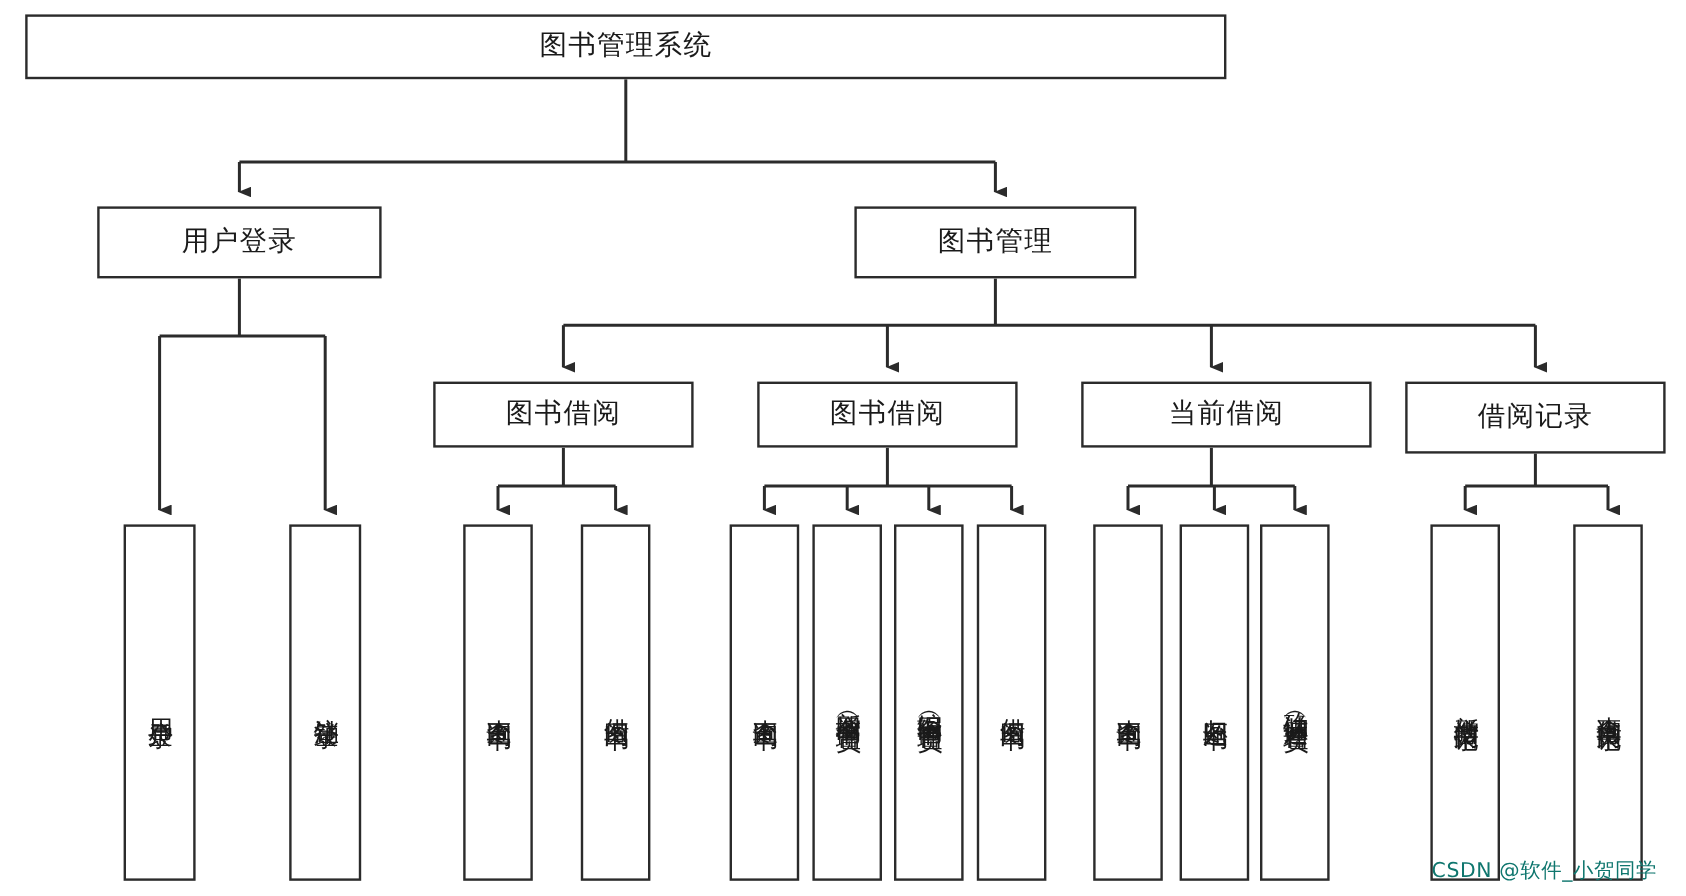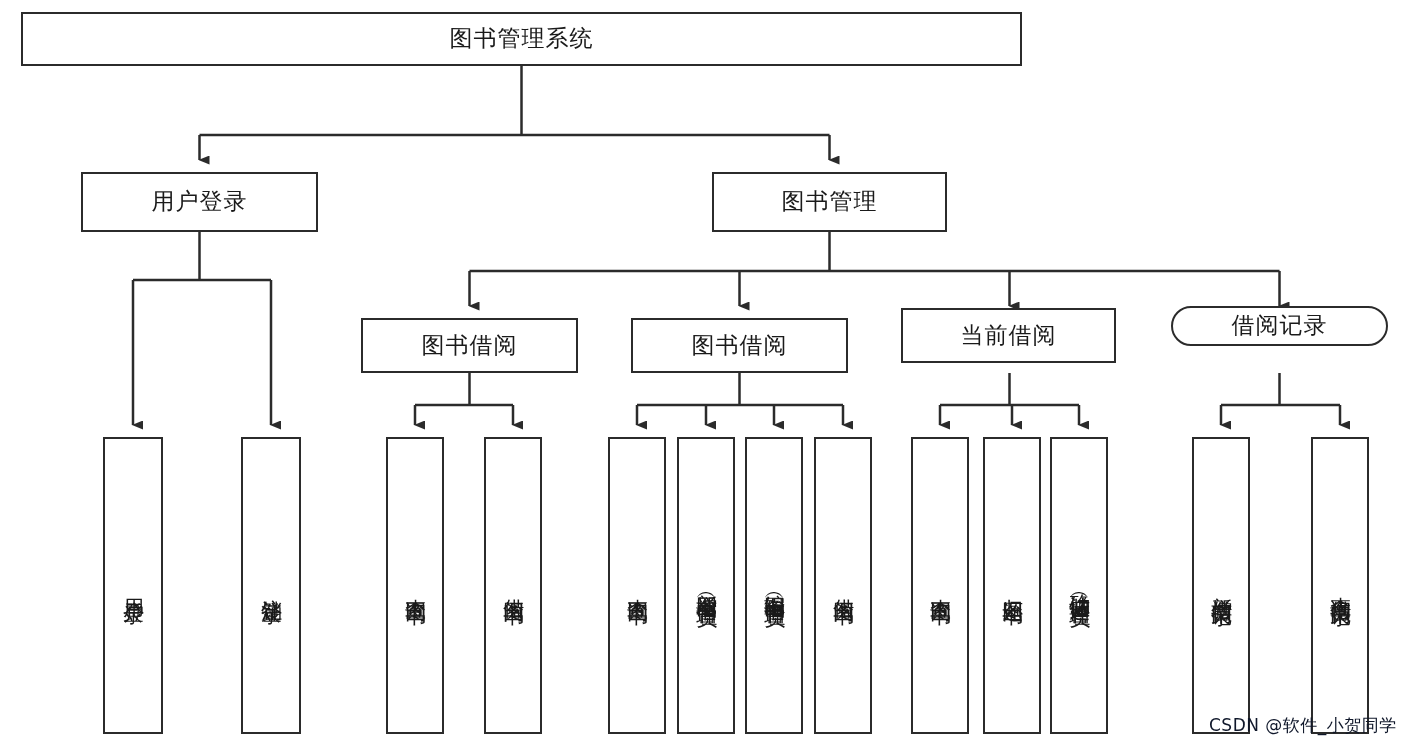--- a/index.html
+++ b/index.html
@@ -139,7 +139,7 @@
   <div class="node horizontal" style="left:631px; top:318px; width:217px; height:55px;text-align:center;">
     <span class="node-label">图书借阅</span>
   </div>
-  <div class="node horizontal" style="left:901px; top:308px; width:215px; height:55px;text-align:right;">
+  <div class="node horizontal" style="left:901px; top:318px; width:242px; height:55px;text-align:right;">
     <span class="node-label">当前借阅</span>
   </div>
   <div class="node horizontal" style="left:1171px; top:306px; width:217px; height:40px;border-radius:20px;">

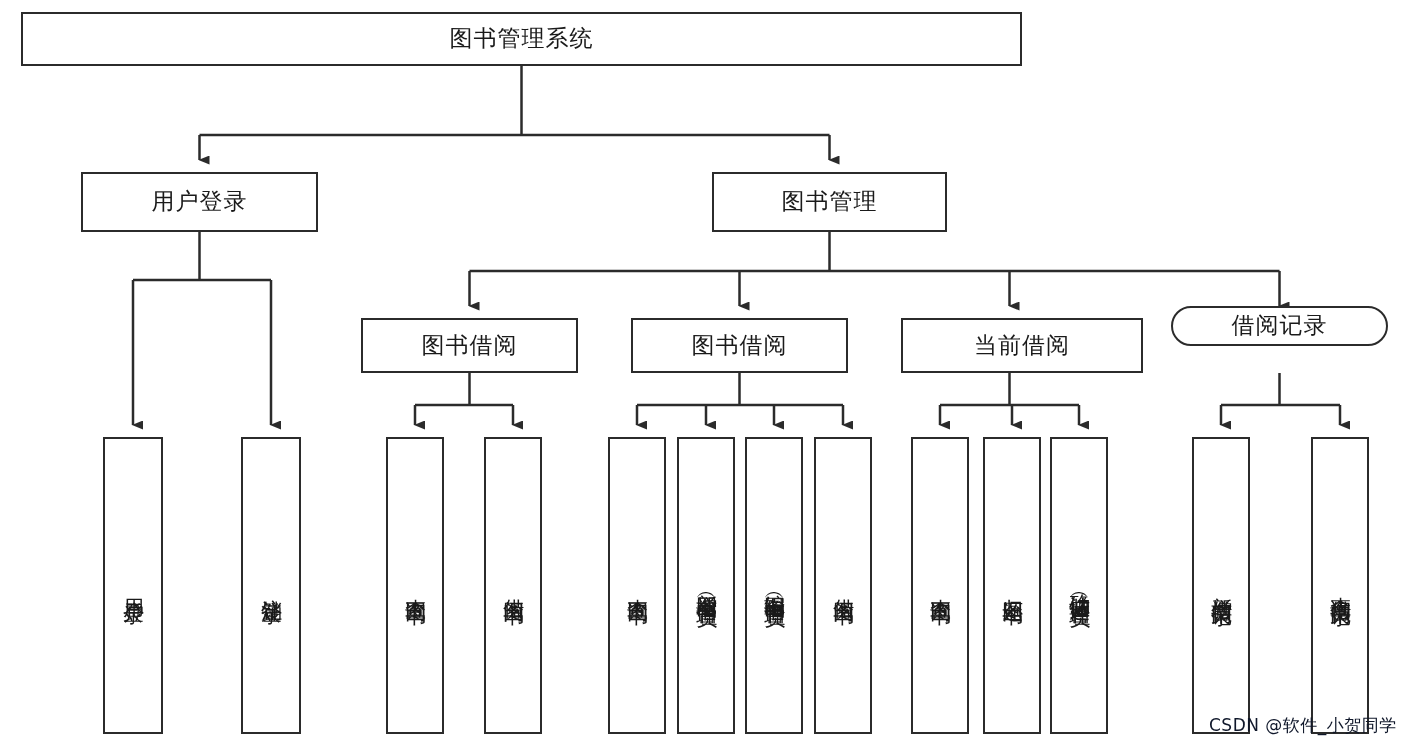--- a/index.html
+++ b/index.html
@@ -142,7 +142,7 @@
   <div class="node horizontal" style="left:901px; top:318px; width:242px; height:55px;text-align:right;">
     <span class="node-label">当前借阅</span>
   </div>
-  <div class="node horizontal" style="left:1171px; top:306px; width:217px; height:40px;border-radius:20px;">
+  <div class="node horizontal" style="left:1171px; top:318px; width:217px; height:60px;">
     <span class="node-label">借阅记录</span>
   </div>
 

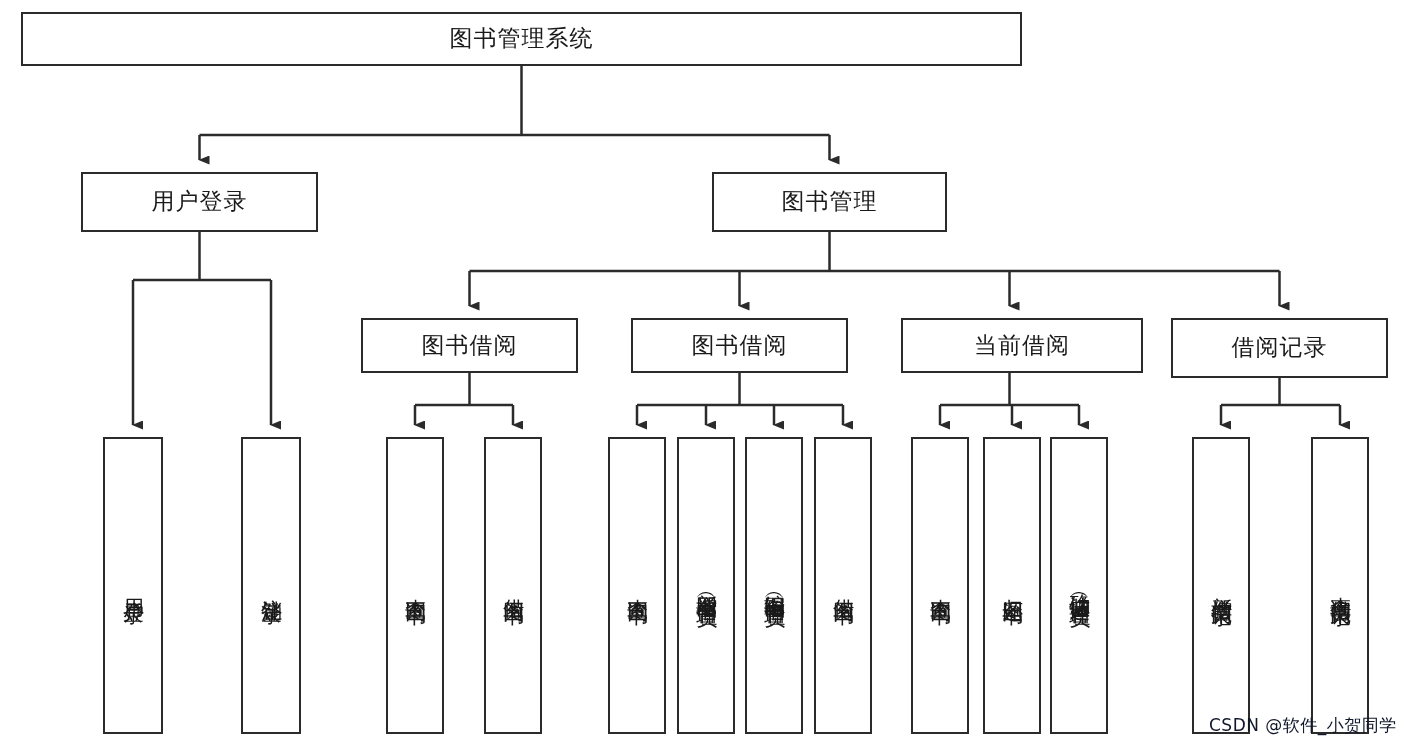--- a/index.html
+++ b/index.html
@@ -59,12 +59,11 @@
   }
   .watermark {
     position: absolute;
-    color: #0f172a;
+    color: #0f766e;
     font-size: 17px;
     letter-spacing: 0.5px;
     white-space: nowrap;
     user-select: none;
-    padding-left: 16px;
   }
 </style>
 </head>

